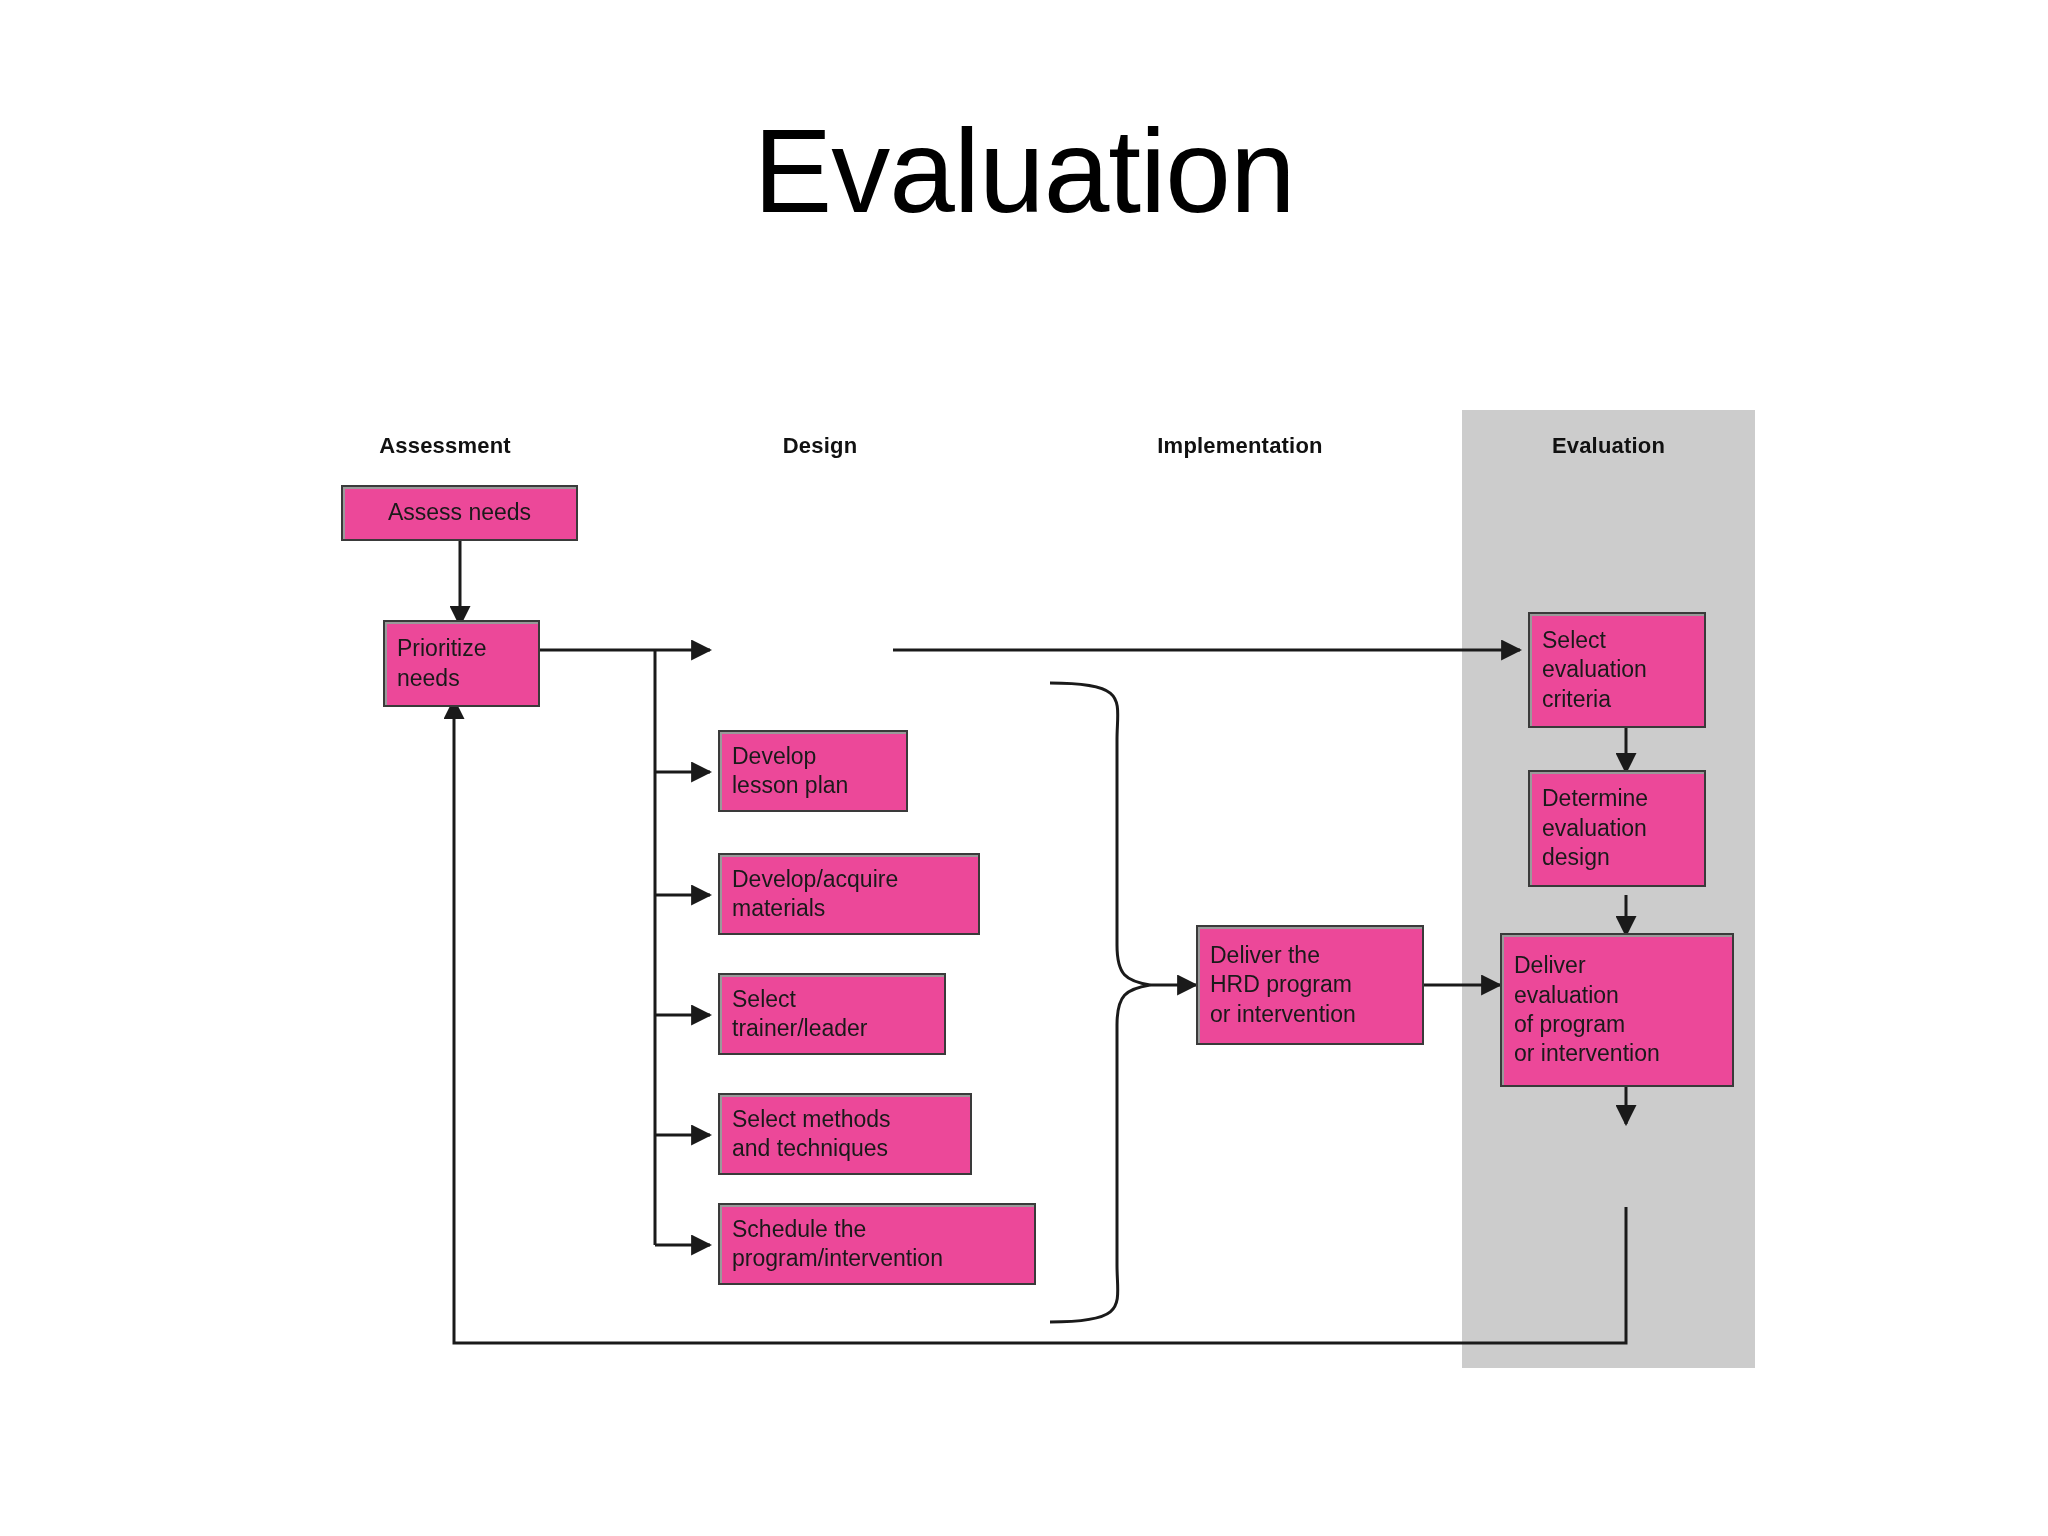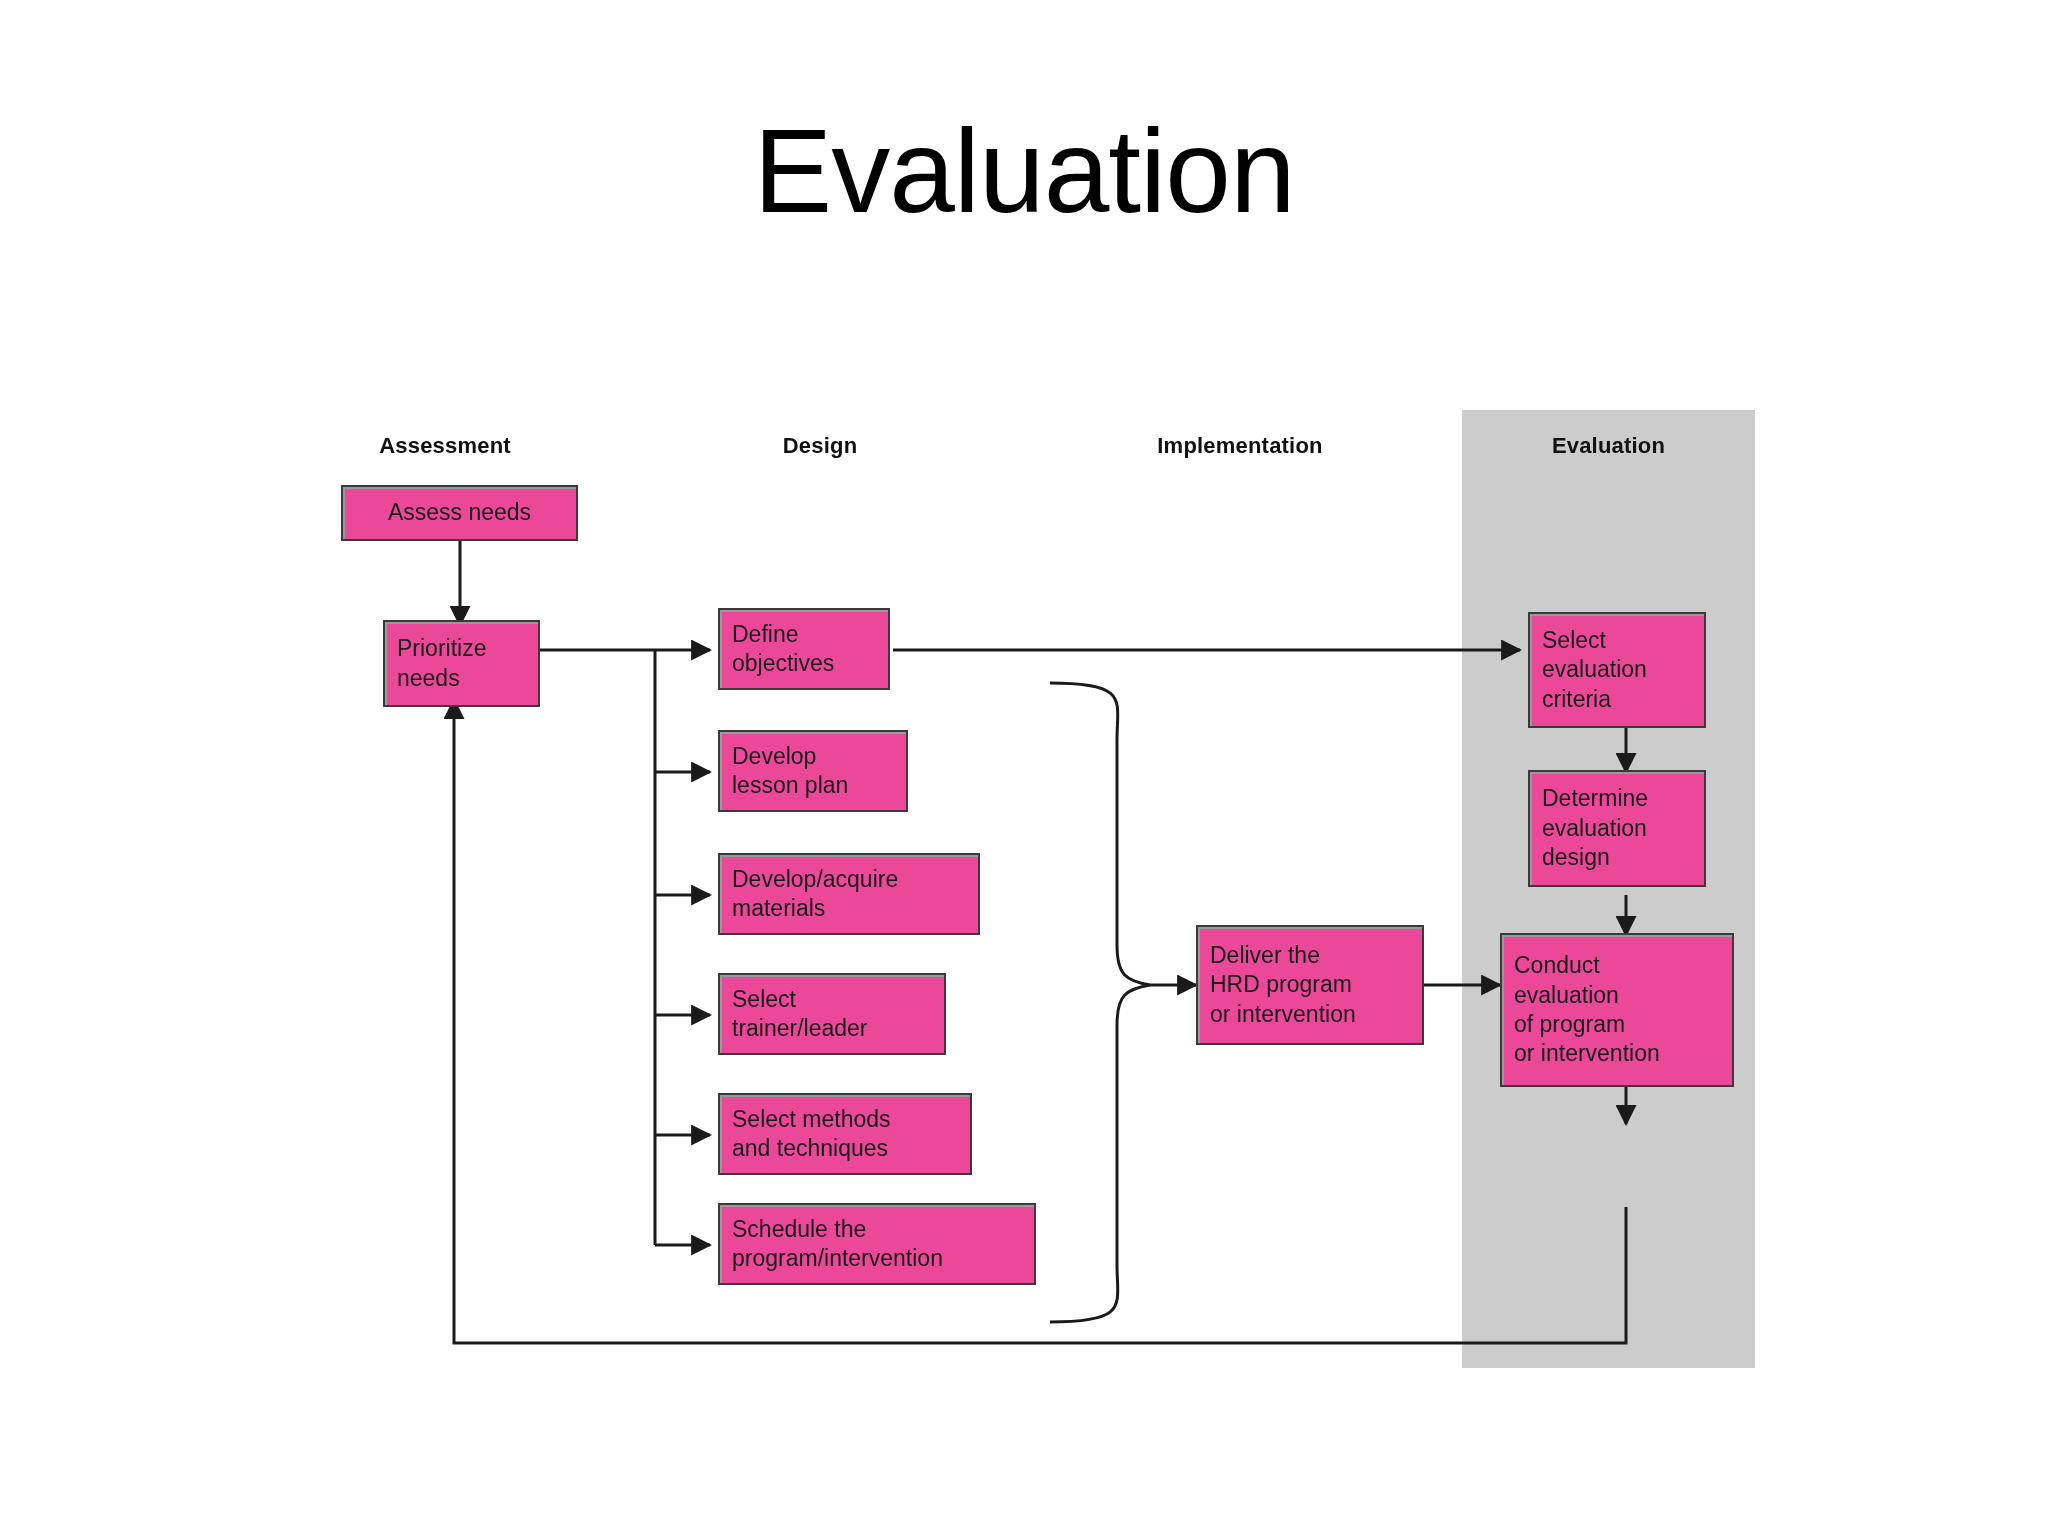--- a/index.html
+++ b/index.html
@@ -157,10 +157,6 @@
 needs</span>
     </div>
 
-    <div class="node" style="left:718px; top:608px; width:172px; height:82px;">
-      <span class="node-label">Define
-objectives</span>
-    </div>
 
     <div class="node" style="left:718px; top:730px; width:190px; height:82px;">
       <span class="node-label">Develop

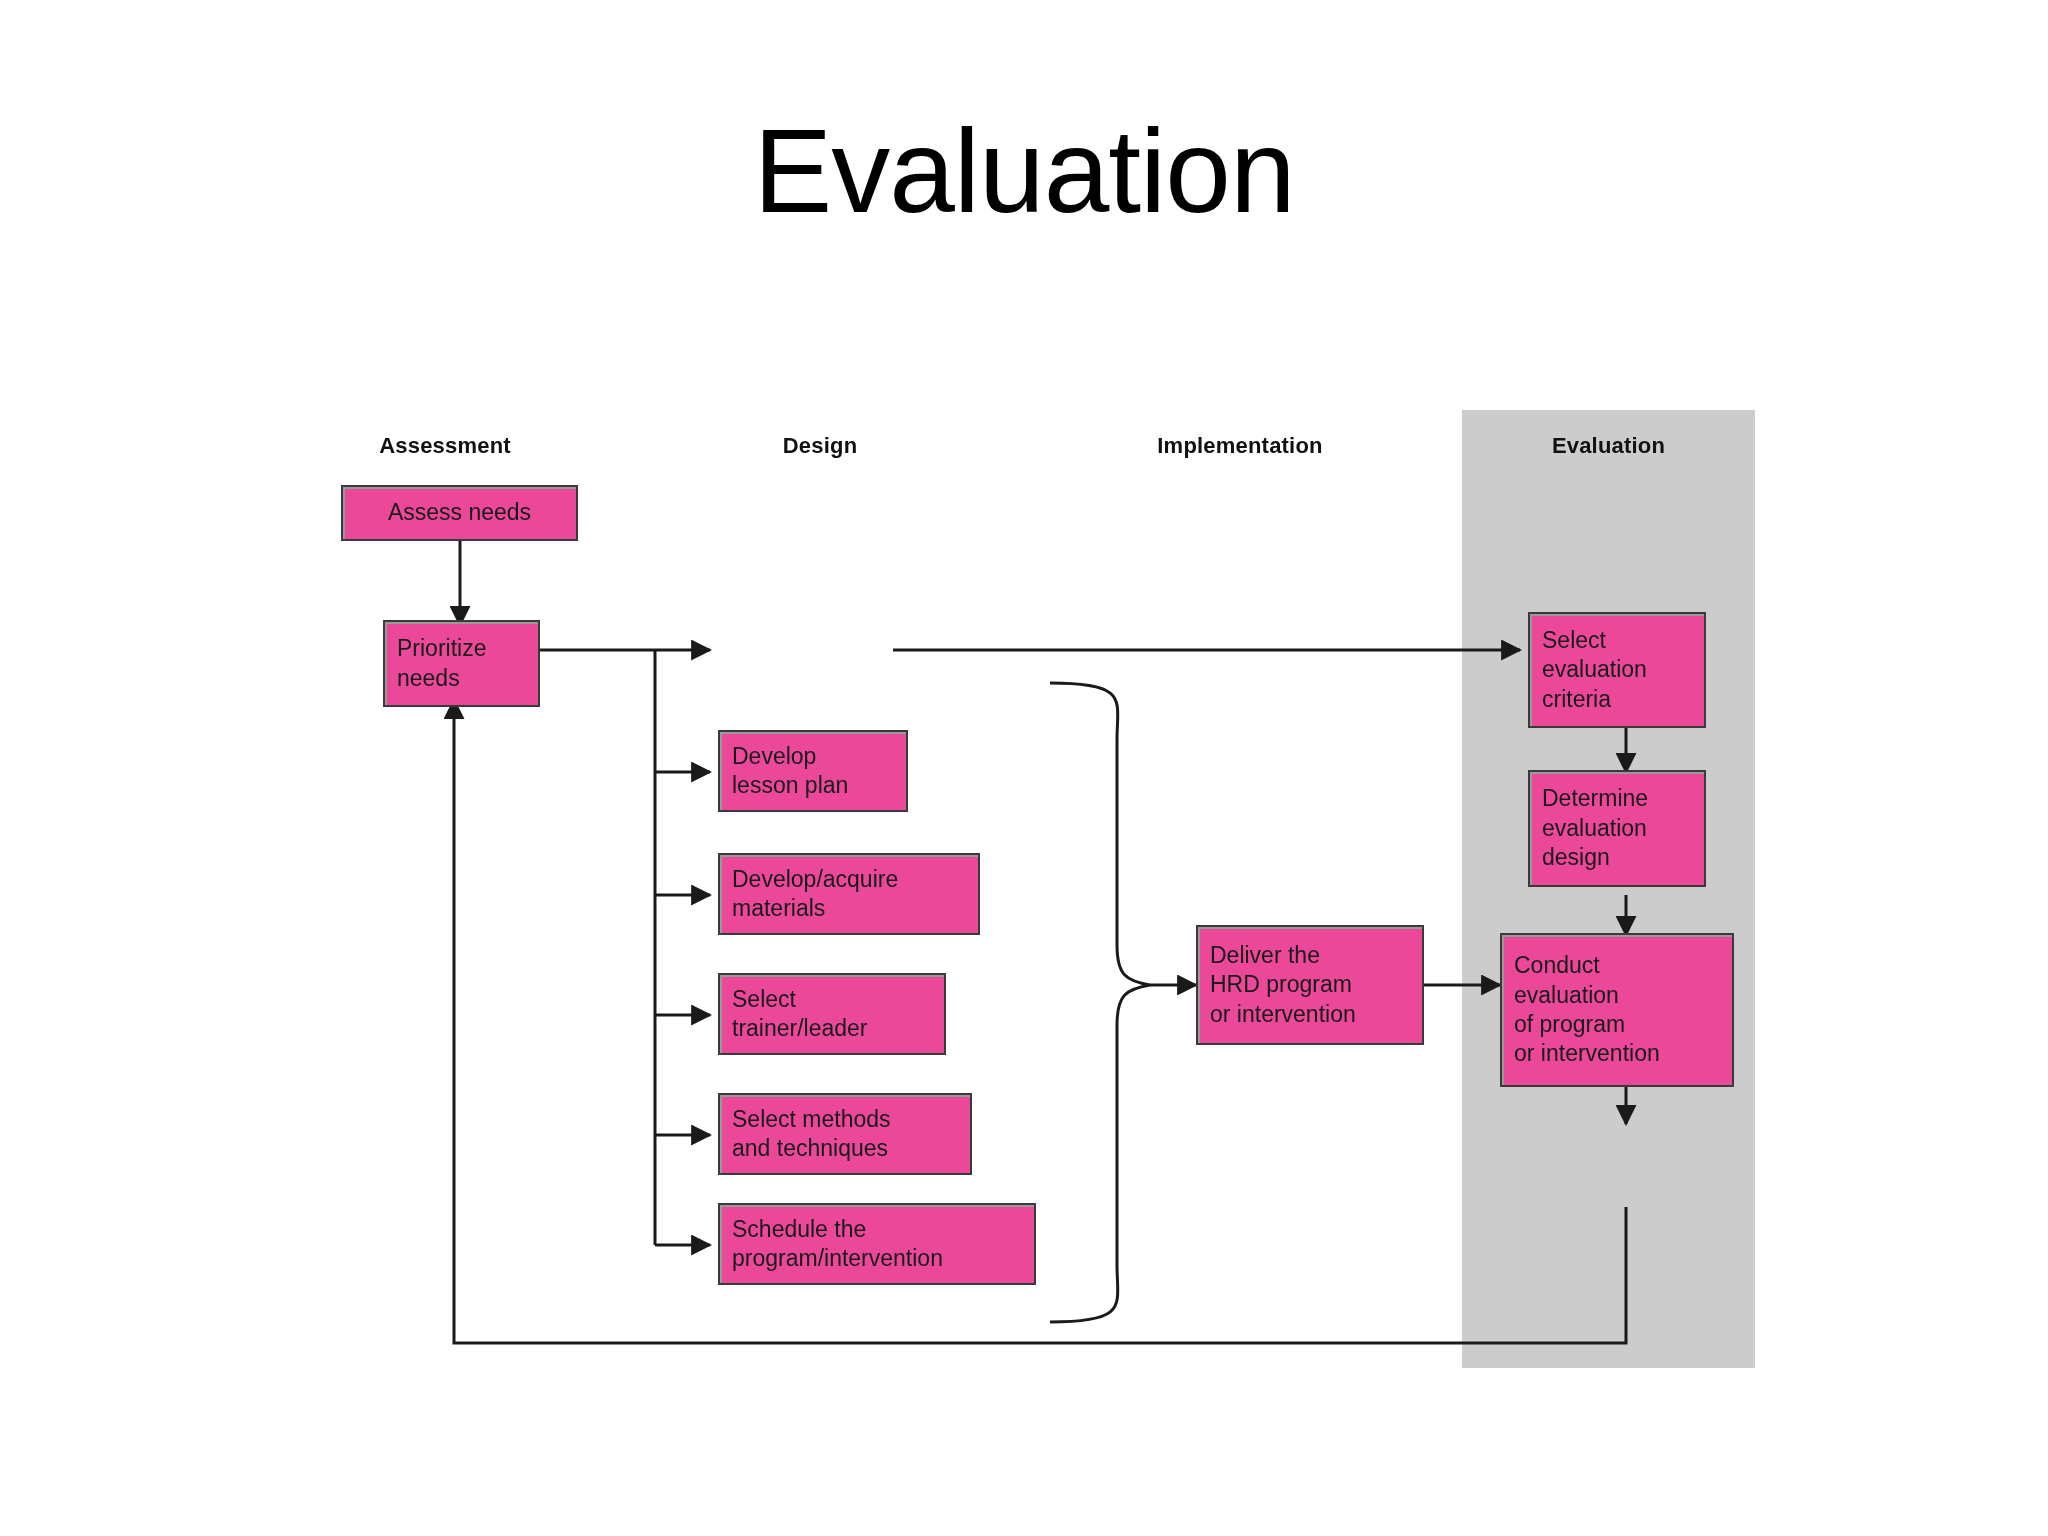--- a/index.html
+++ b/index.html
@@ -202,7 +202,7 @@
     </div>
 
     <div class="node" style="left:1500px; top:933px; width:234px; height:154px;">
-      <span class="node-label">Conduct
+      <span class="node-label">Deliver
 evaluation
 of program
 or intervention</span>

